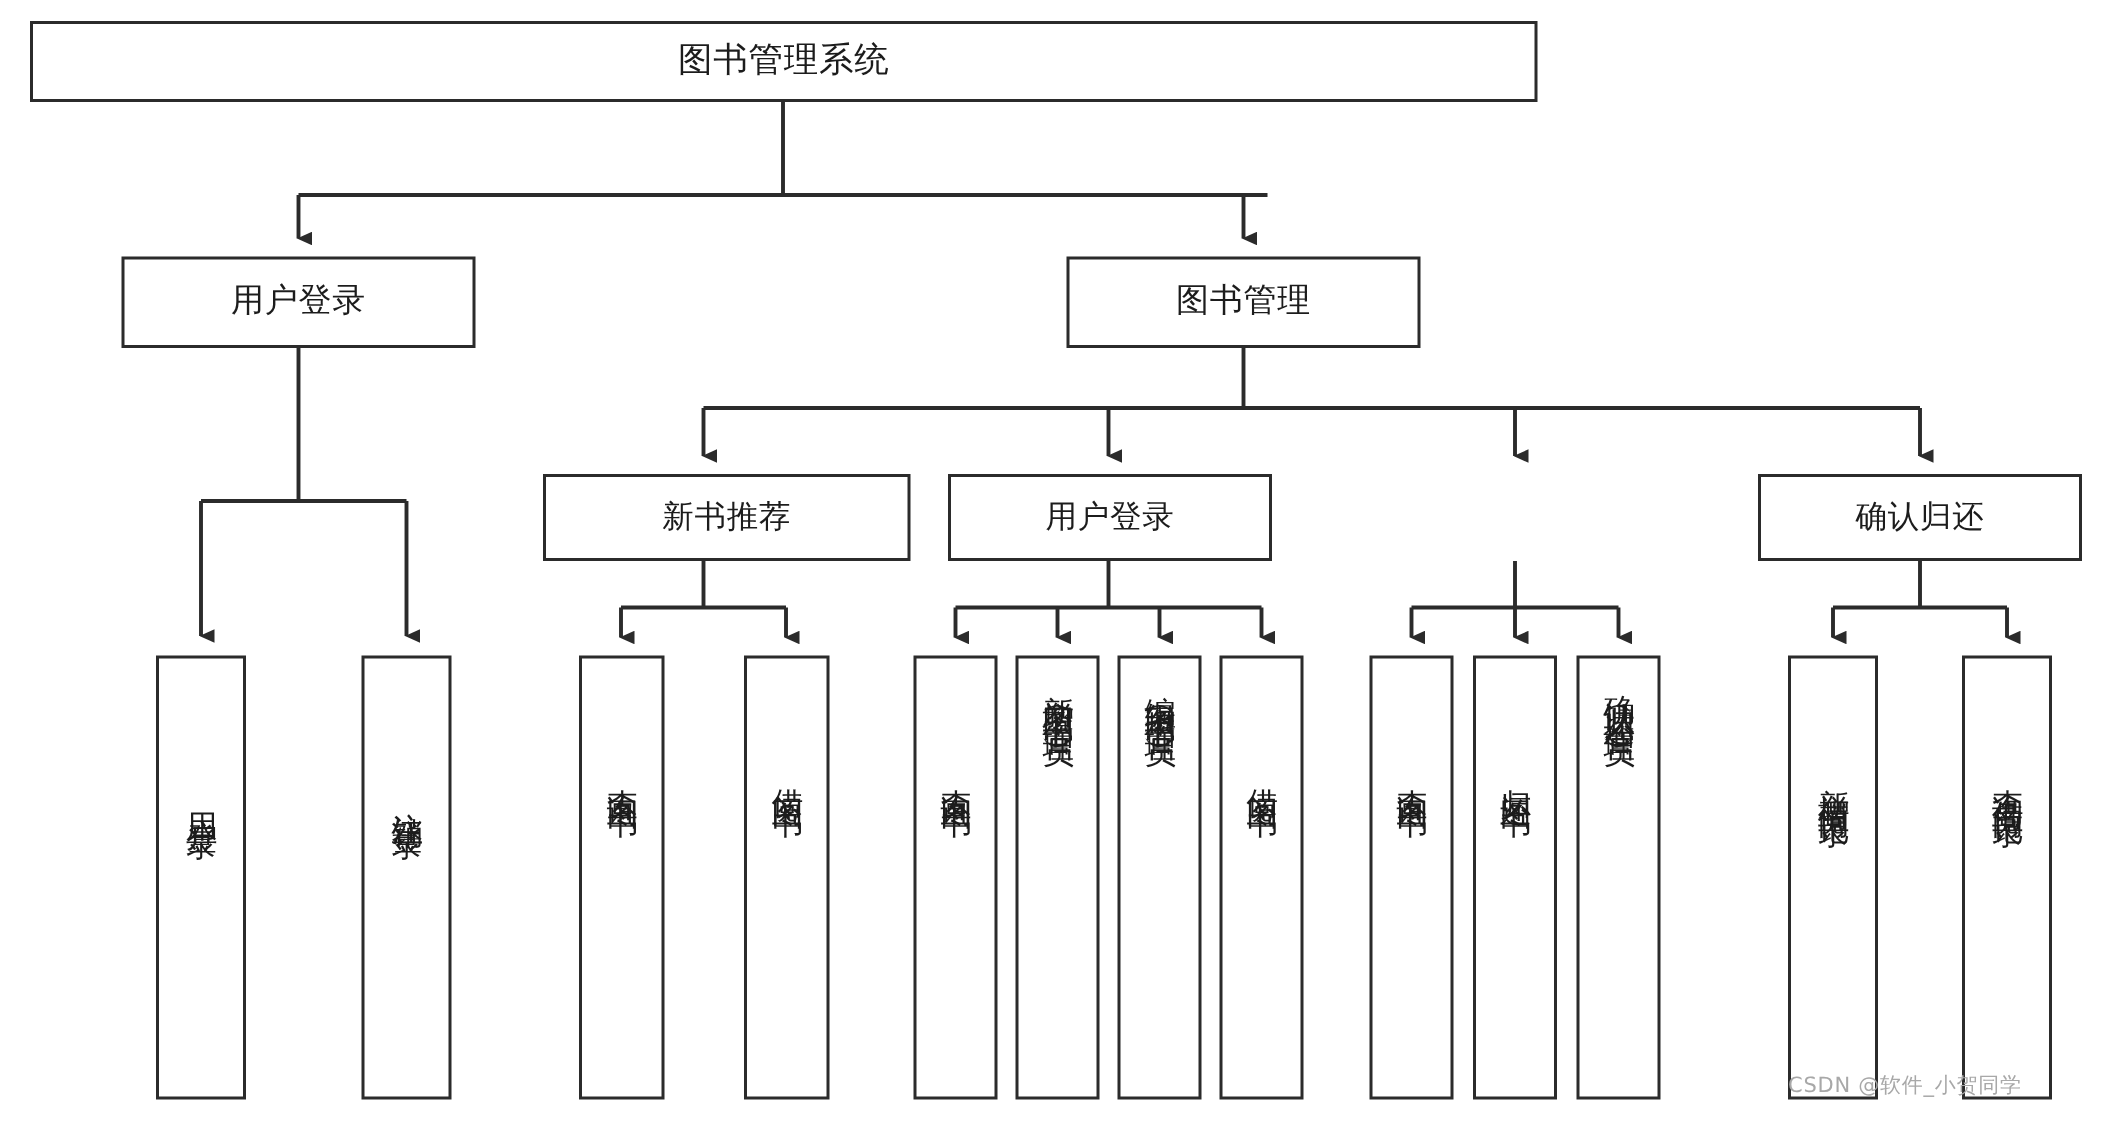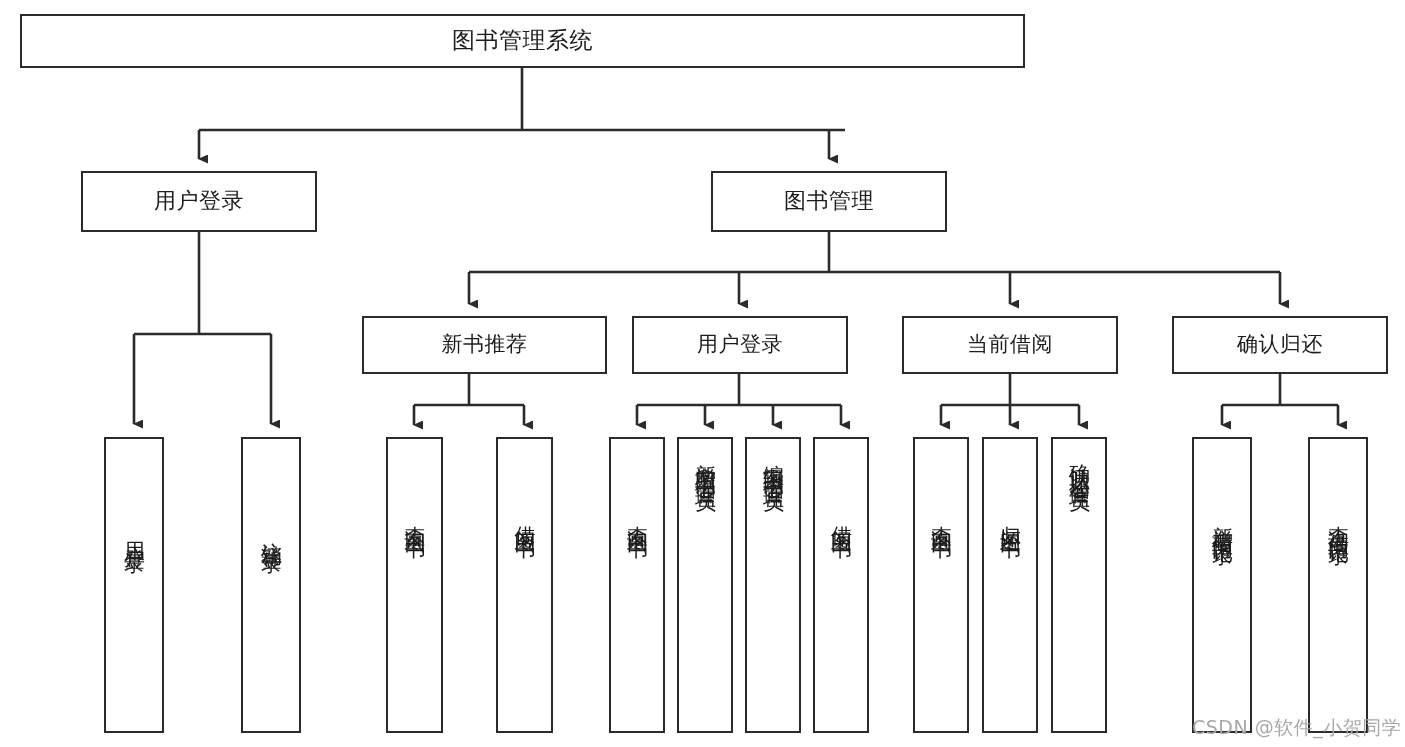--- a/index.html
+++ b/index.html
@@ -144,9 +144,6 @@
   <div class="node level2" style="left:632px; top:316px; width:216px; height:58px;">
     <span class="label">用户登录</span>
   </div>
-  <div class="node level2" style="left:902px; top:316px; width:216px; height:58px;">
-    <span class="label">当前借阅</span>
-  </div>
   <div class="node level2" style="left:1172px; top:316px; width:216px; height:58px;">
     <span class="label">确认归还</span>
   </div>

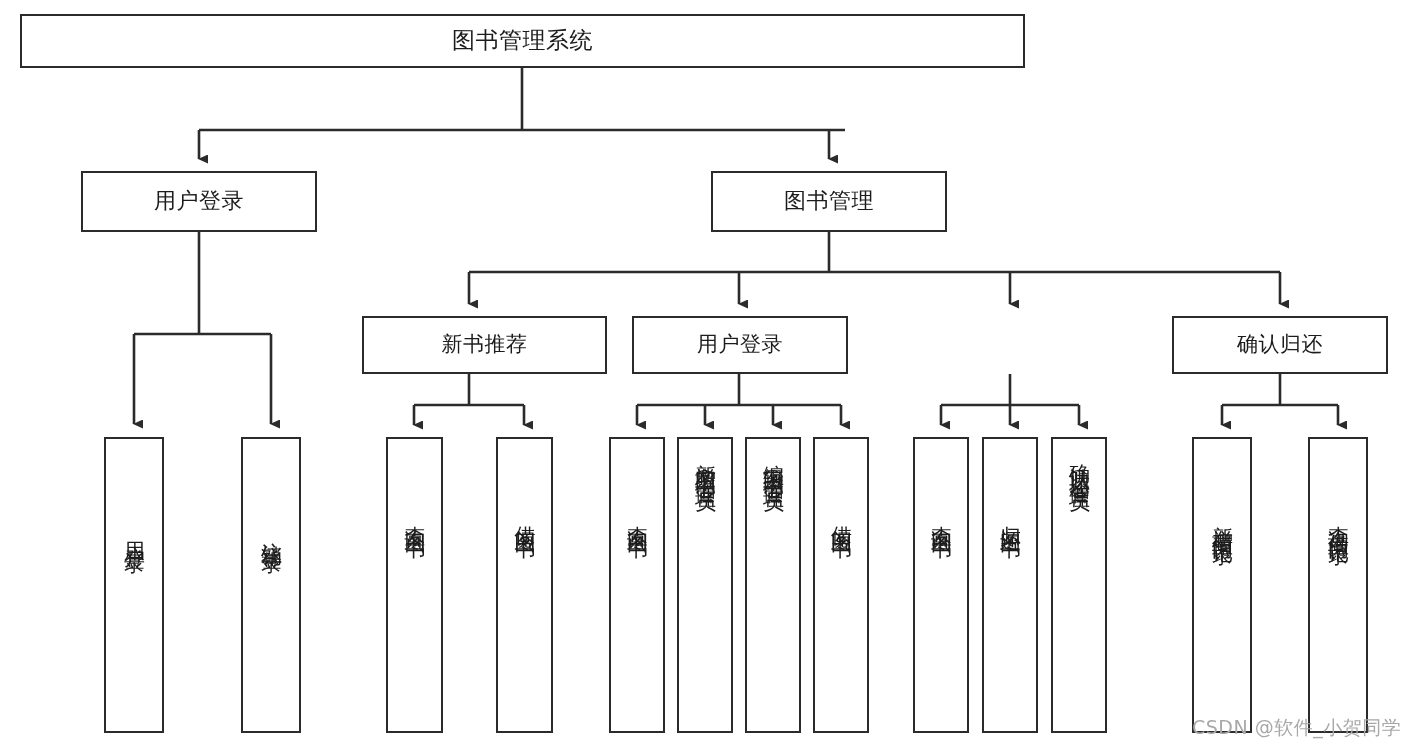--- a/index.html
+++ b/index.html
@@ -66,7 +66,7 @@
   }
   .watermark {
     position: absolute;
-    font-size: 19px;
+    font-size: 14px;
     color: #a8a8a8;
     white-space: nowrap;
     letter-spacing: 0.5px;

